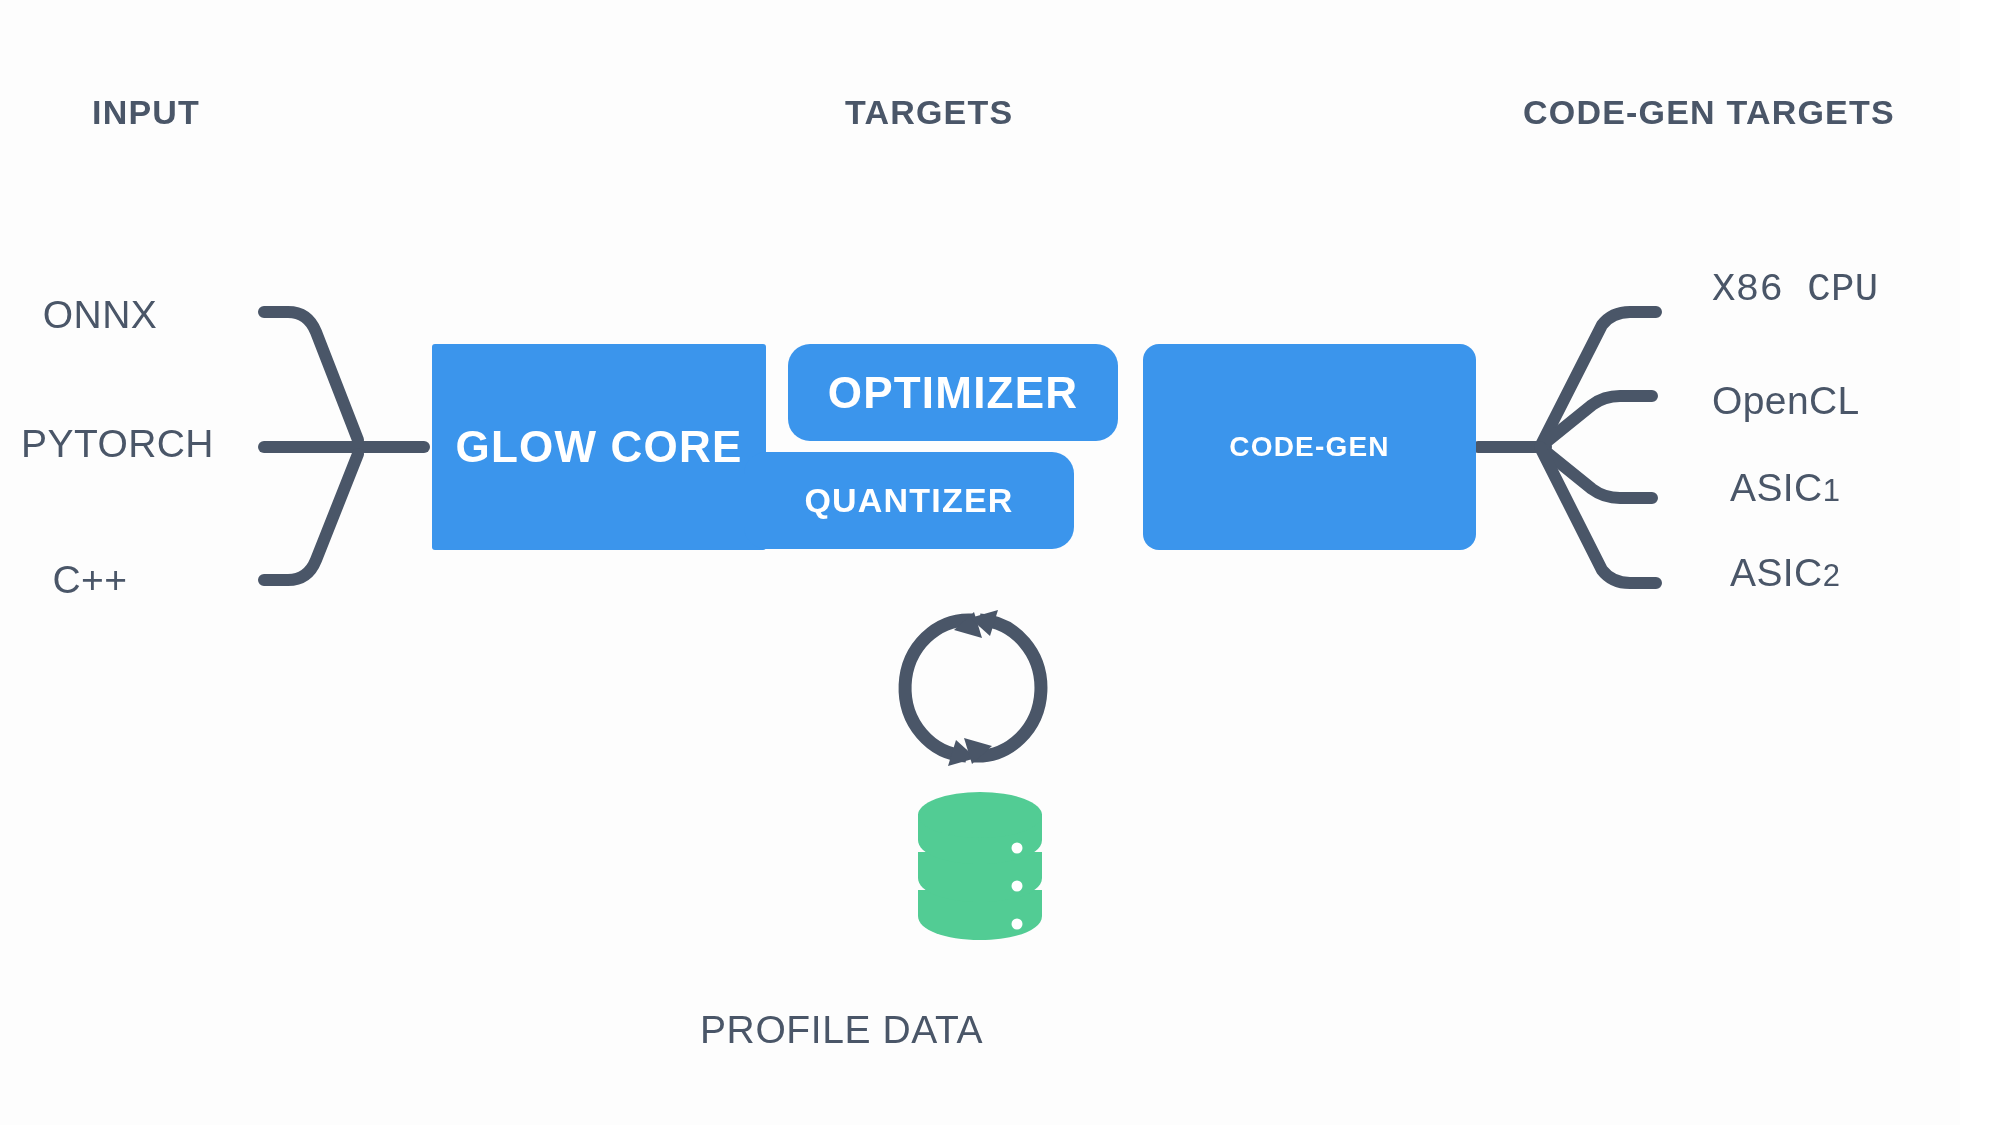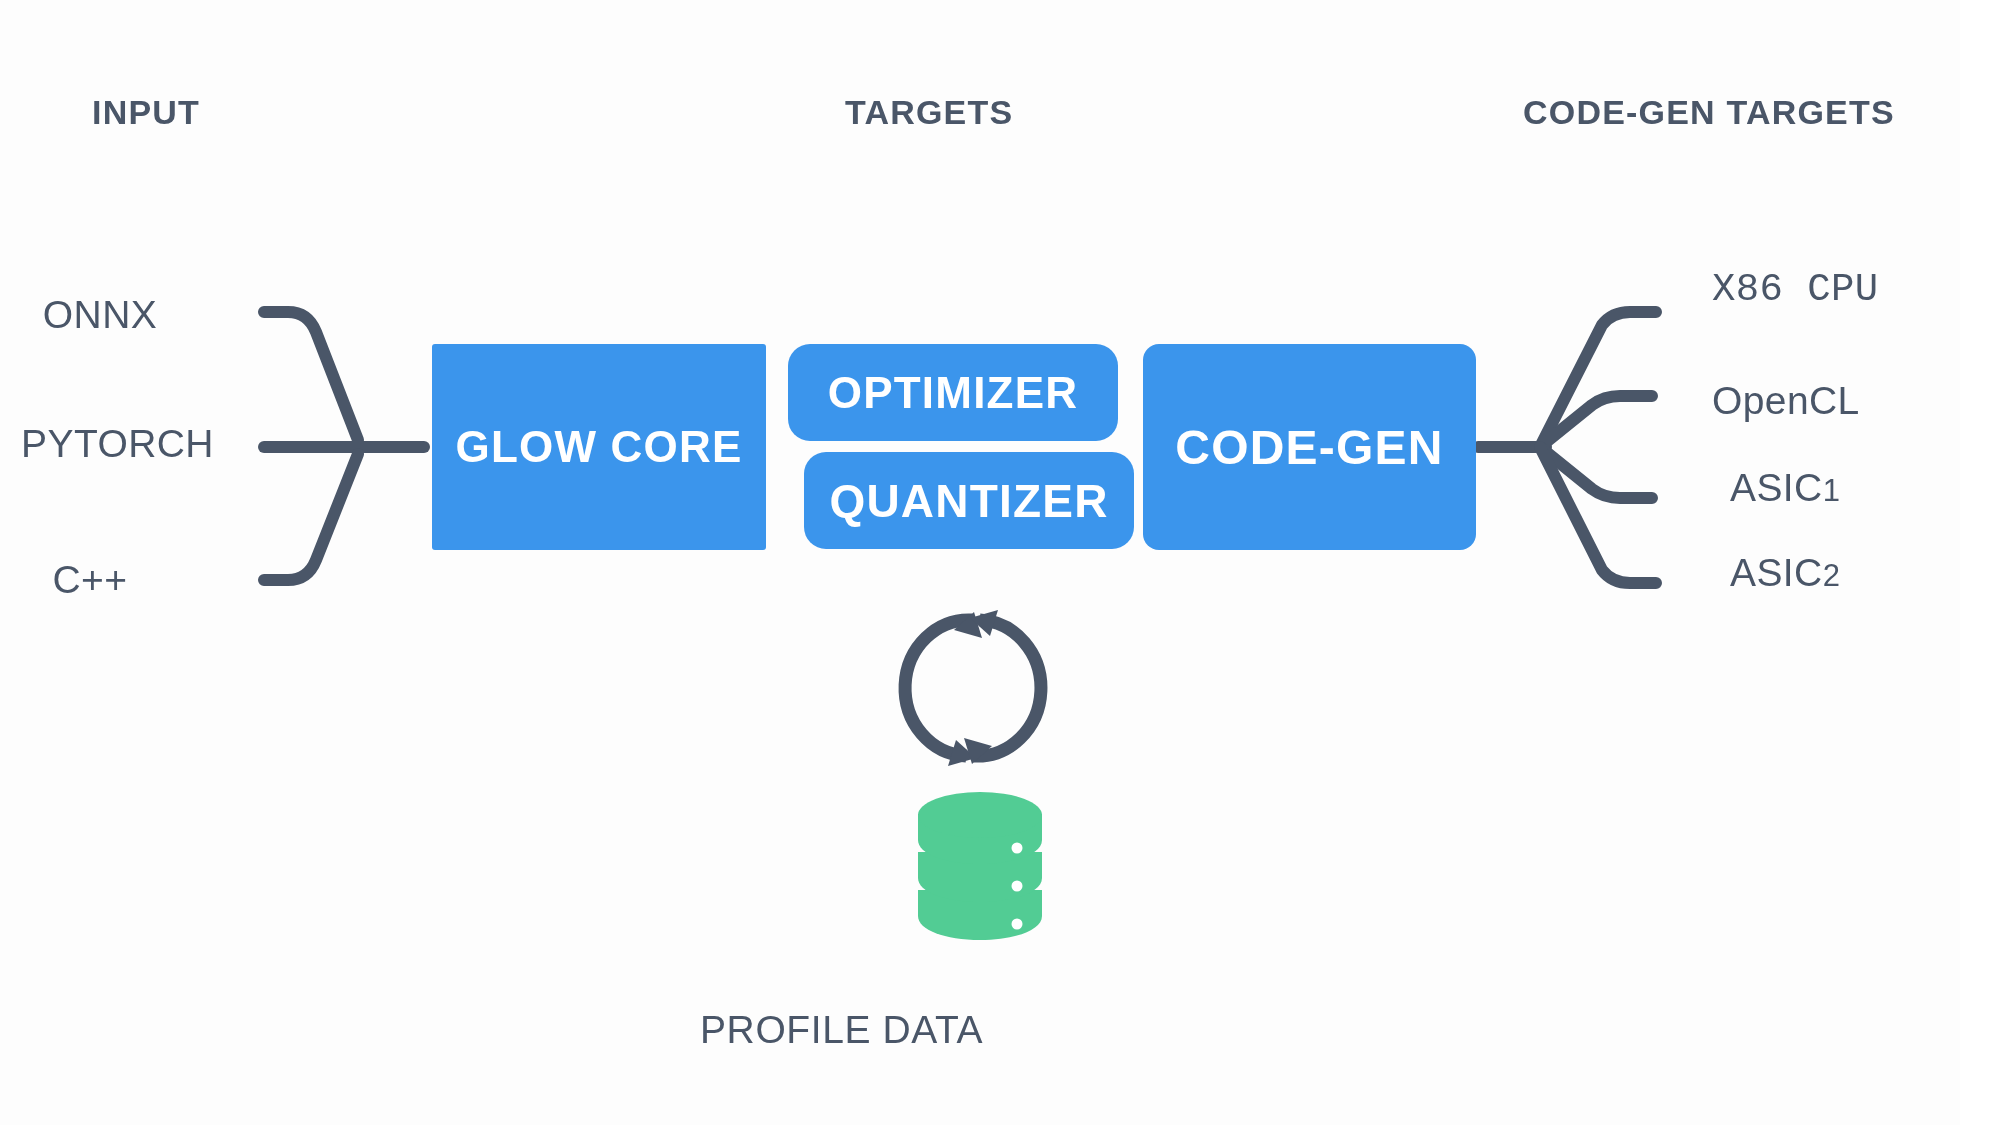--- a/index.html
+++ b/index.html
@@ -92,7 +92,7 @@
     left: 1143px; top: 344px;
     width: 333px; height: 206px;
     border-radius: 16px;
-    font-size: 48px;
+    font-size: 28px;
   }
 
   

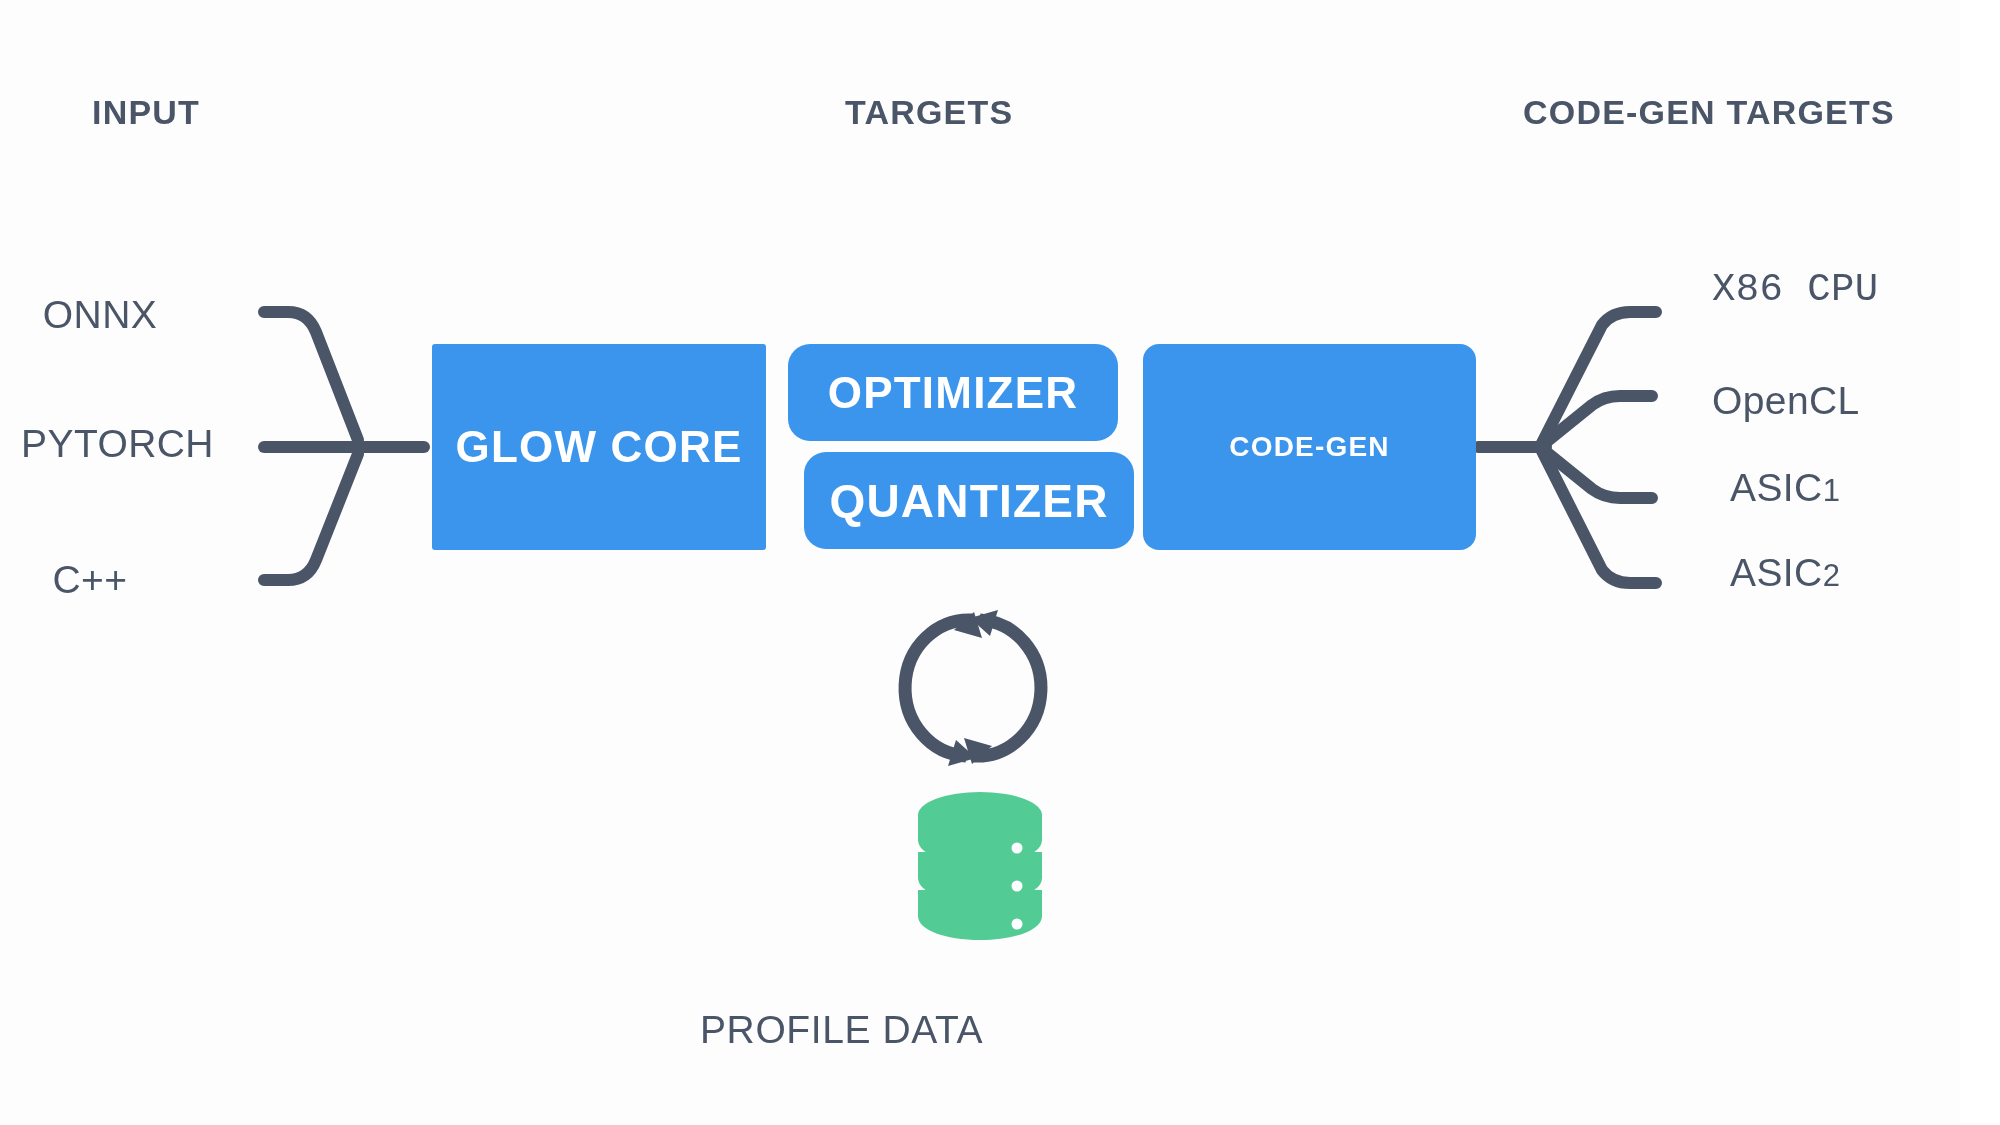--- a/index.html
+++ b/index.html
@@ -83,10 +83,10 @@
     font-size: 44px;
   }
   #box-quantizer {
-    left: 804px; top: 452px;
+    left: 744px; top: 452px;
     width: 330px; height: 97px;
     border-radius: 22px;
-    font-size: 46px;
+    font-size: 34px;
   }
   #box-codegen {
     left: 1143px; top: 344px;

